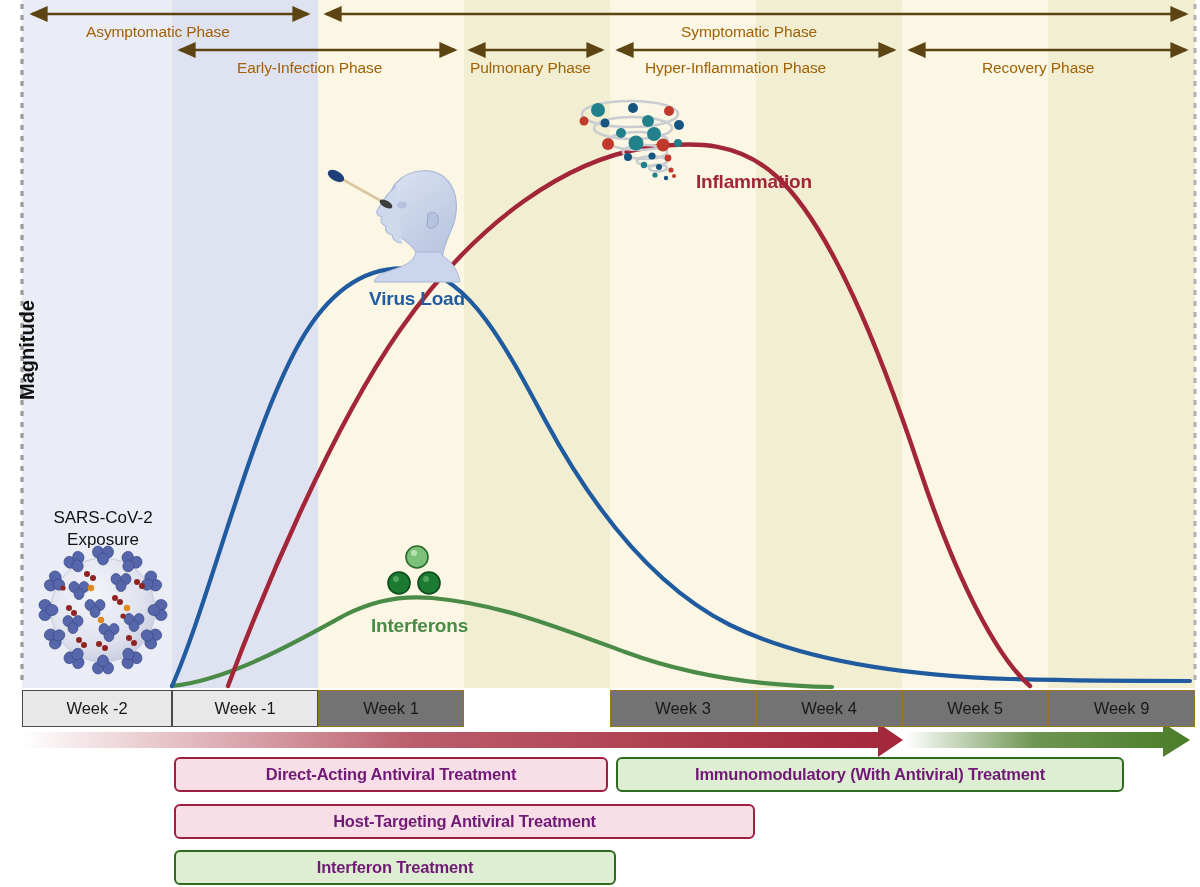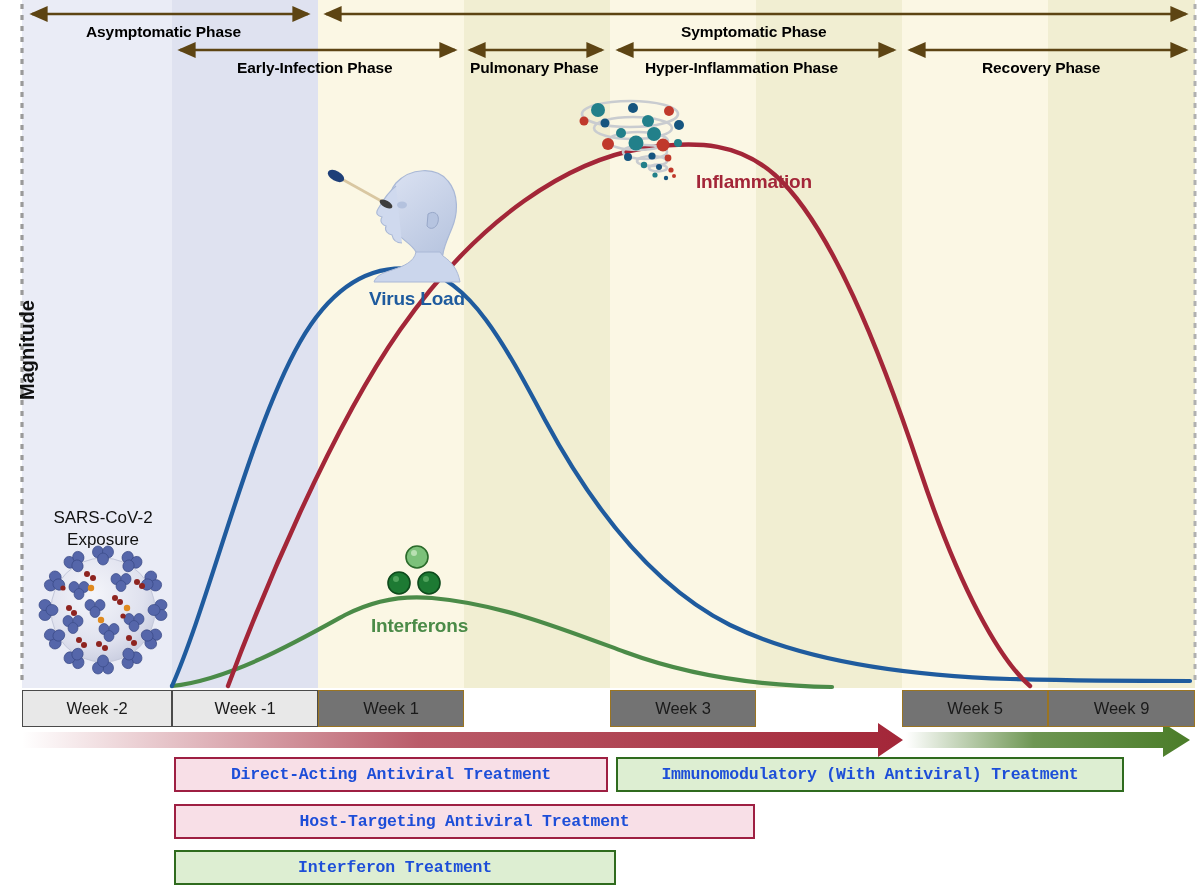--- a/index.html
+++ b/index.html
@@ -33,8 +33,8 @@
   
   .phase-label {
     font-size: 15.5px;
-    font-weight: bold;
-    color: #000000;
+    font-weight: normal;
+    color: #a16207;
     letter-spacing: -0.1px;
   }
 

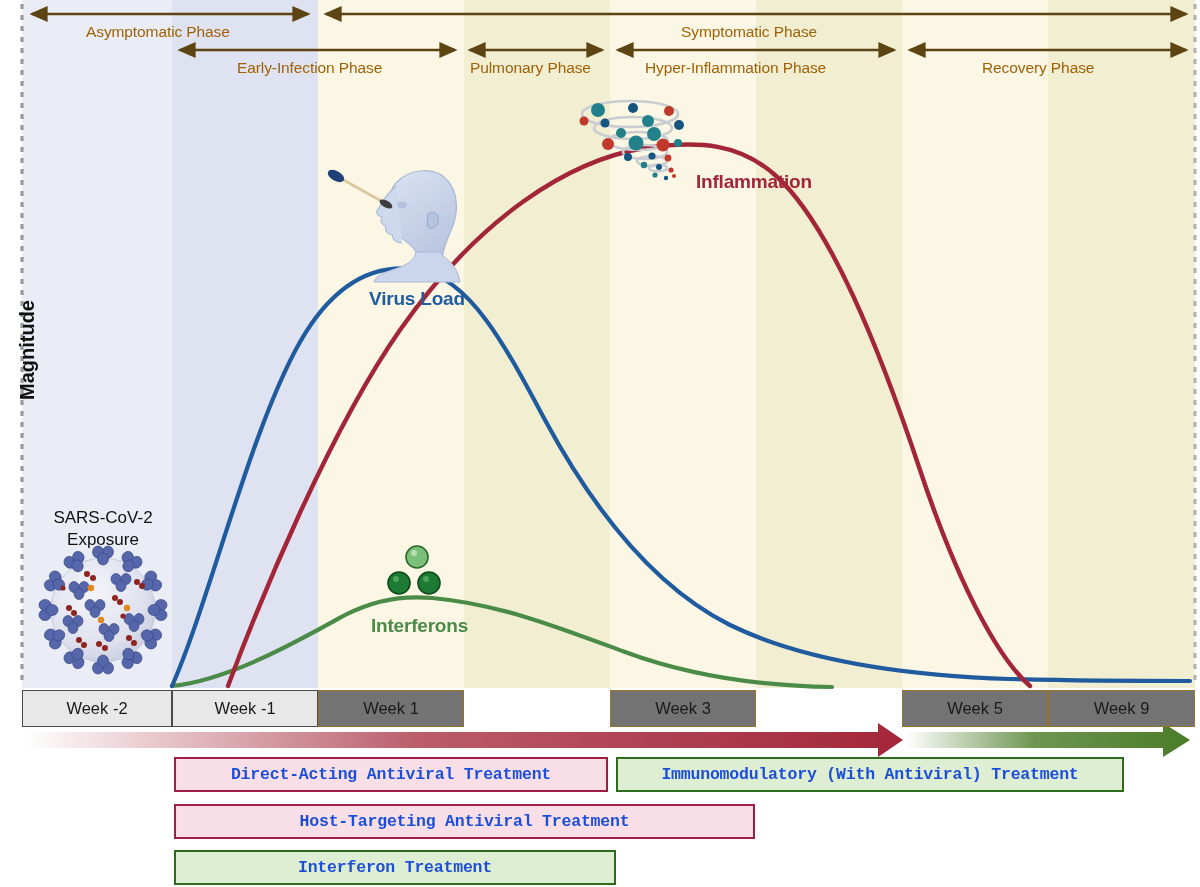--- a/index.html
+++ b/index.html
@@ -401,6 +401,7 @@
   <div class="week-cell pre" style="left:172px;  top:690px; width:146px; height:37px;">Week -1</div>
   <div class="week-cell post" style="left:318px;  top:690px; width:146px; height:37px;">Week 1</div>
   <div class="week-cell post" style="left:610px;  top:690px; width:146px; height:37px;">Week 3</div>
+  <div class="week-cell post" style="left:756px;  top:690px; width:146px; height:37px;">Week 4</div>
   <div class="week-cell post" style="left:902px;  top:690px; width:146px; height:37px;">Week 5</div>
   <div class="week-cell post" style="left:1048px; top:690px; width:147px; height:37px;">Week 9</div>
 

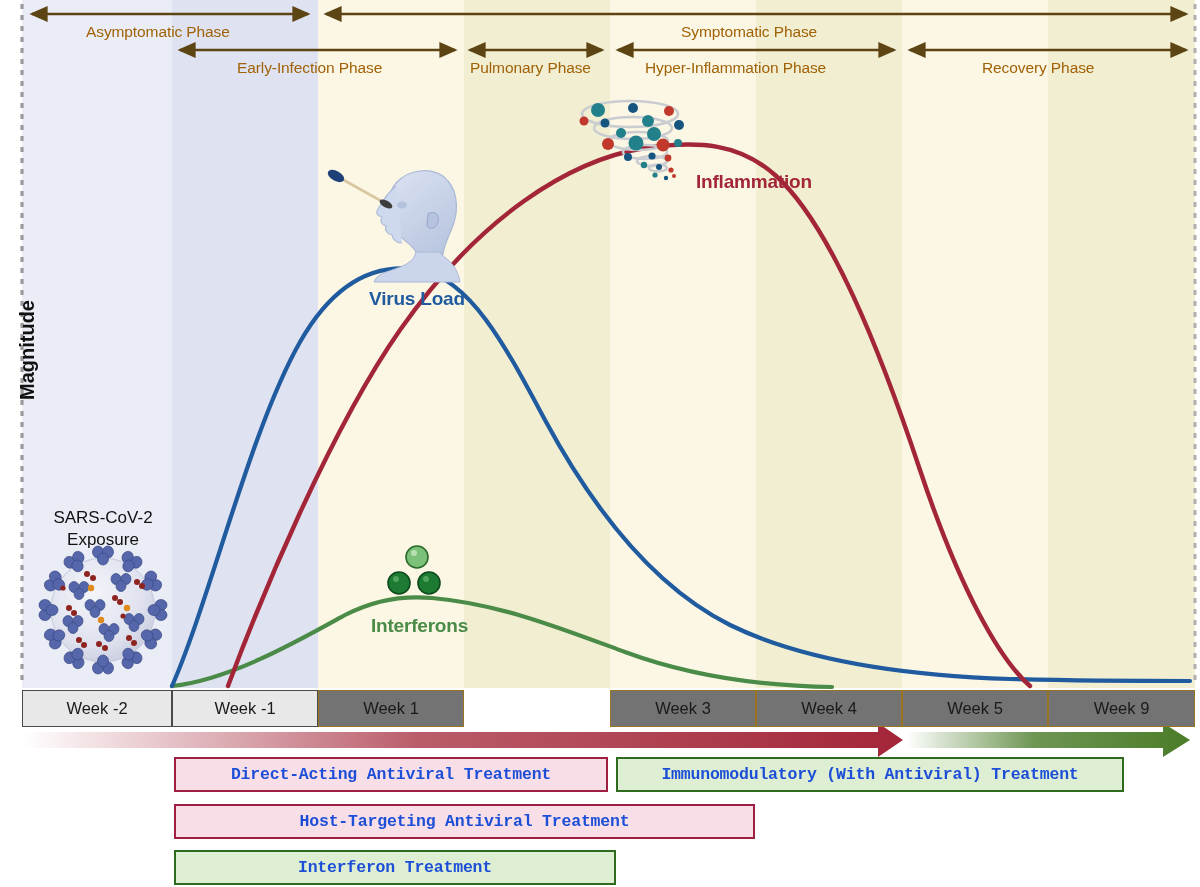--- a/index.html
+++ b/index.html
@@ -93,14 +93,13 @@
     display: flex;
     align-items: center;
     justify-content: center;
-    border-radius: 0;
+    border-radius: 6px;
     font-size: 16.5px;
     font-weight: bold;
-    color: #1d4ed8;
+    color: #701a75;
     letter-spacing: -0.2px;
     text-align: center;
     line-height: 1.2;
-    font-family: Liberation Mono, monospace;
   }
   .tx-box.pink {
     background: #f8dfe7;

